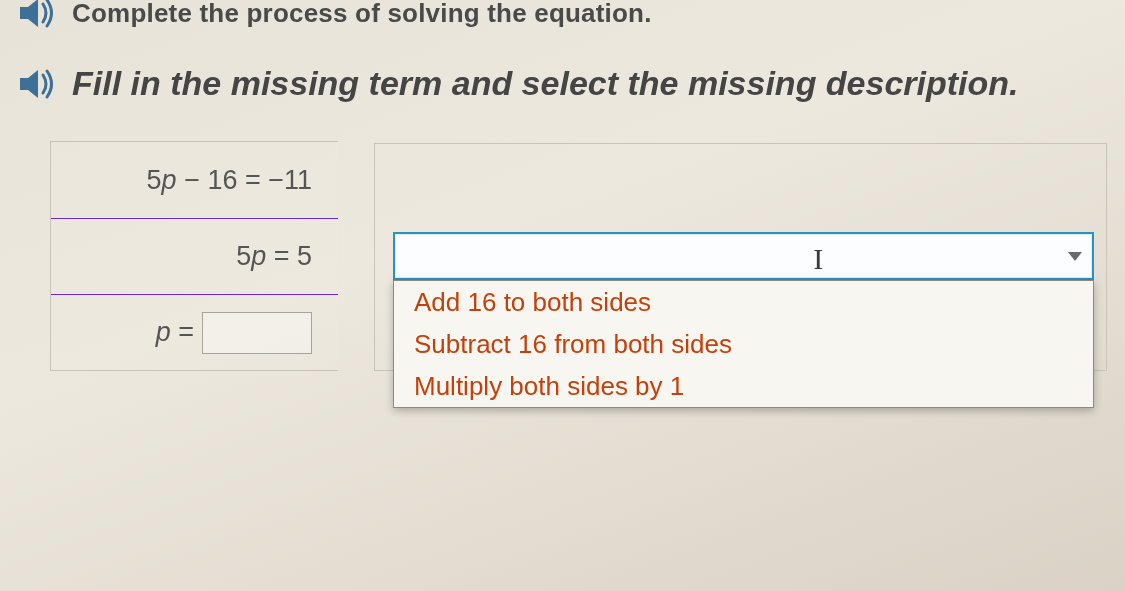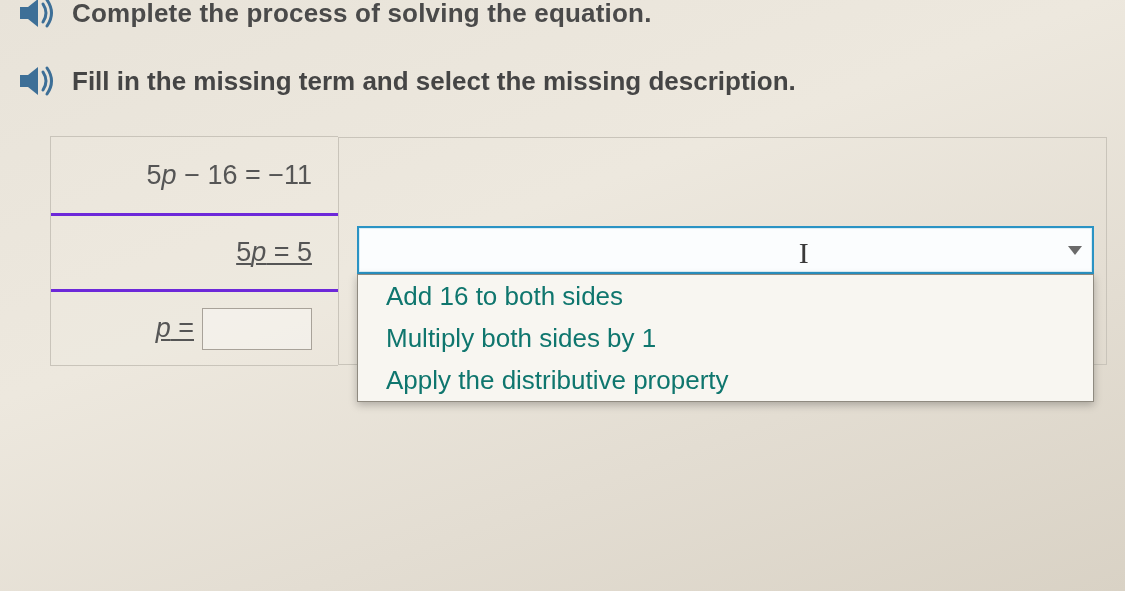--- a/index.html
+++ b/index.html
@@ -23,7 +23,8 @@
     letter-spacing: 0.2px;
   }
   .instr2 {
-    font-size: 26px;
+    font-size: 34px;
+    font-style: italic;
     font-weight: 600;
     color: #454545;
     text-align: center;

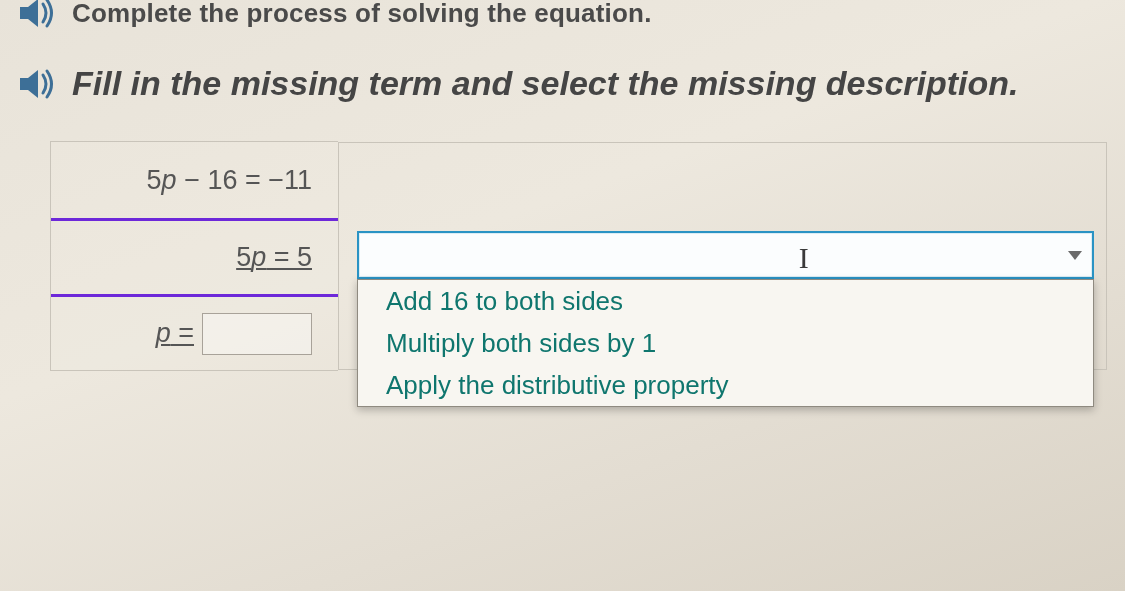--- a/index.html
+++ b/index.html
@@ -36,8 +36,9 @@
     margin-top: 38px;
     margin-left: 32px;
     display: flex;
-    align-items: center;
+    align-items: flex-end;
     position: relative;
+    gap: 36px;
   }
   .eq-col {
     width: 288px;

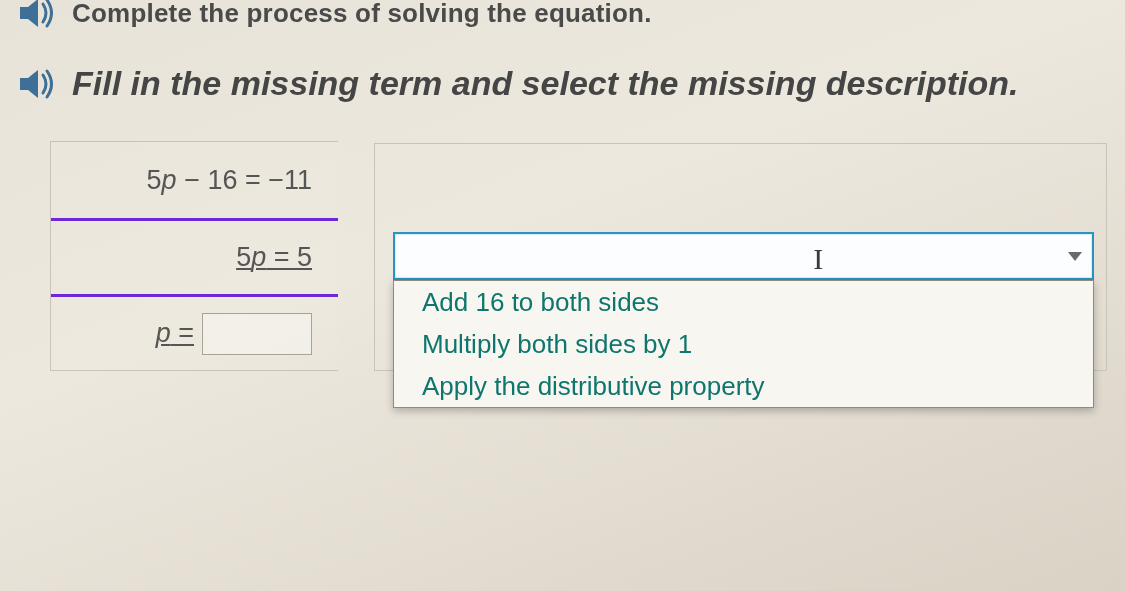--- a/index.html
+++ b/index.html
@@ -56,7 +56,7 @@
     color: #555;
     font-family: Verdana, sans-serif;
   }
-  .eq-cell + .eq-cell { border-top: 3px solid #6d28d9; text-decoration: underline; }
+  .eq-cell + .eq-cell { border-top: 1px solid #6d28d9; }
   .eq-cell .var { font-style: italic; }
   .answer-box {
     display: inline-block;

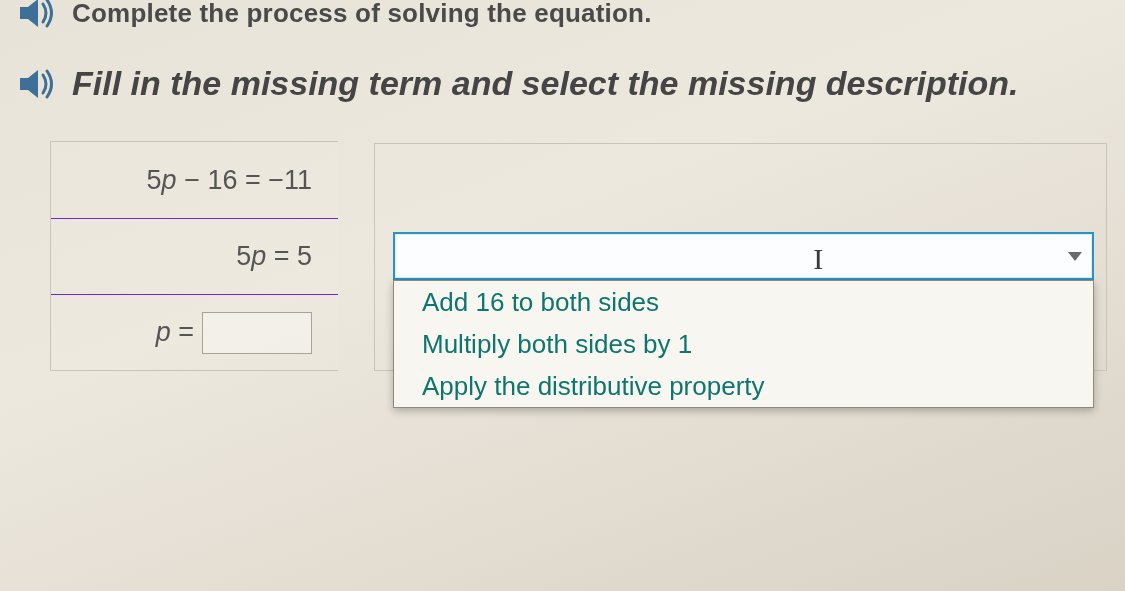--- a/index.html
+++ b/index.html
@@ -118,9 +118,9 @@
     box-shadow: 0 3px 8px rgba(0,0,0,0.25);
   }
   .dropdown .opt {
-    padding: 4px 12px 3px 28px;
+    padding: 4px 12px 3px 20px;
     font-size: 26px;
-    color: #0f766e;
+    color: #c2410c;
     cursor: pointer;
     line-height: 1.35;
   }

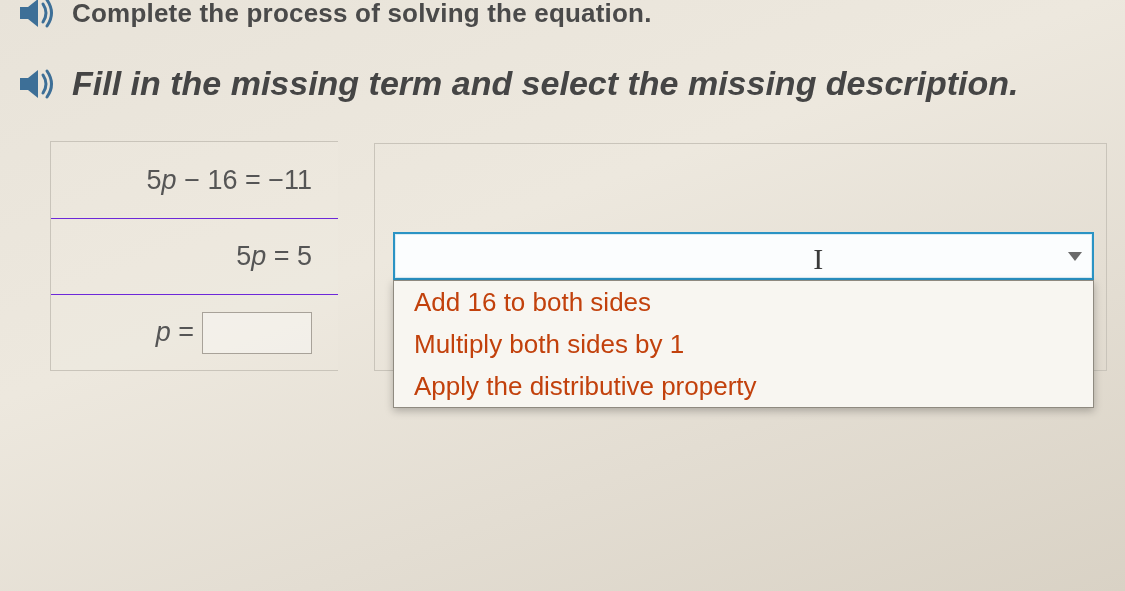--- a/index.html
+++ b/index.html
@@ -180,6 +180,7 @@
 
     <div class="dropdown">
       <div class="opt">Add 16 to both sides</div>
+      <div class="opt">Subtract 16 from both sides</div>
       <div class="opt">Multiply both sides by 1</div>
       <div class="opt">Apply the distributive property</div>
     </div>

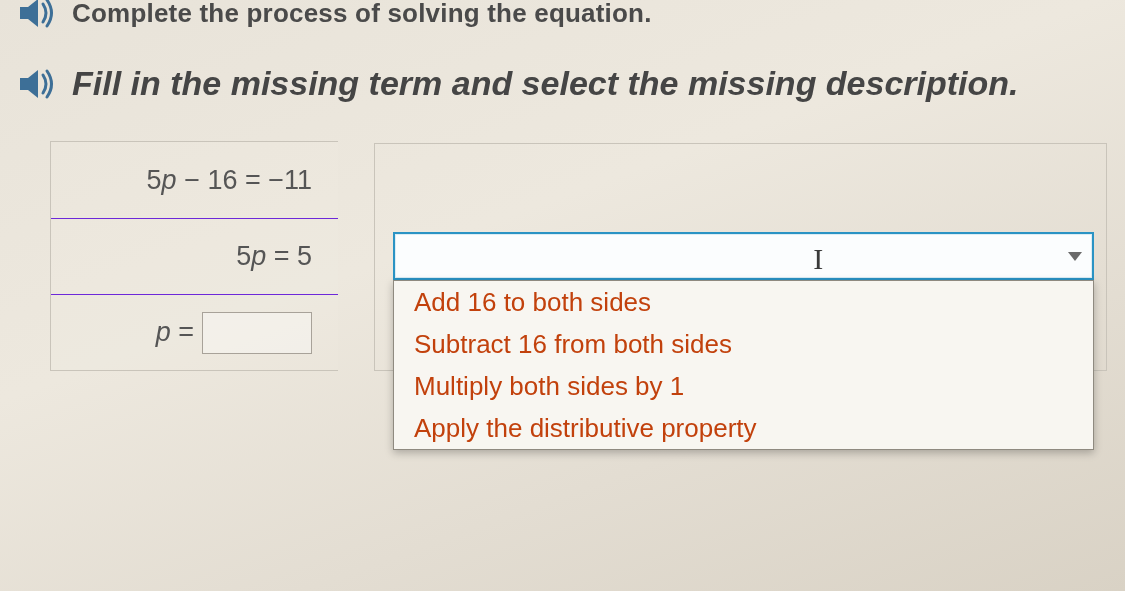--- a/index.html
+++ b/index.html
@@ -182,7 +182,6 @@
       <div class="opt">Add 16 to both sides</div>
       <div class="opt">Subtract 16 from both sides</div>
       <div class="opt">Multiply both sides by 1</div>
-      <div class="opt">Apply the distributive property</div>
     </div>
 
   </div>

